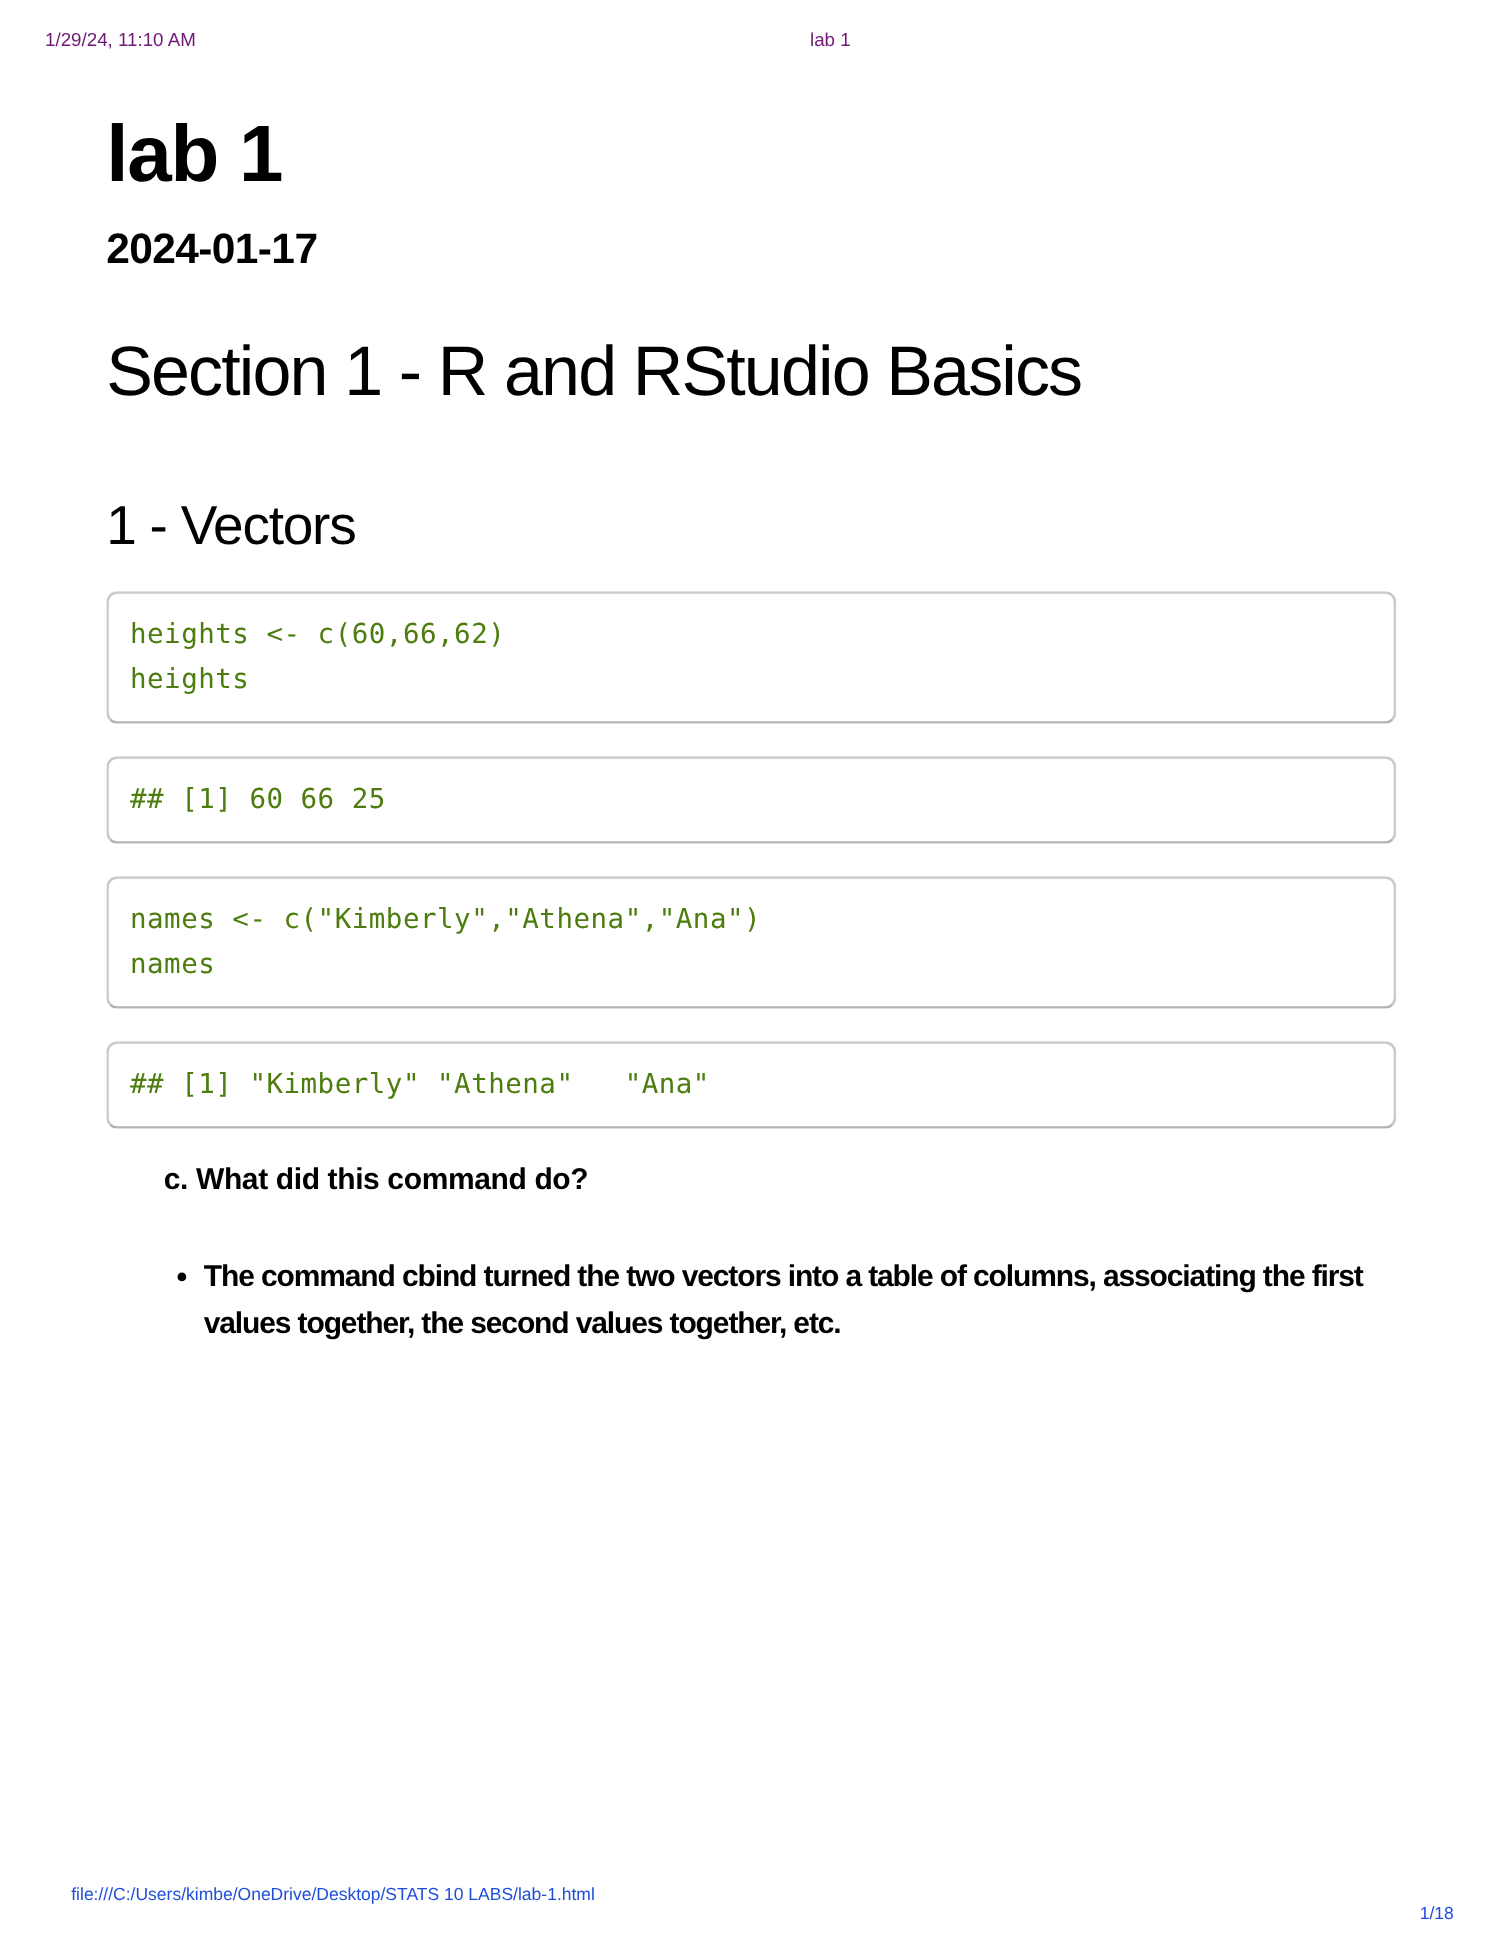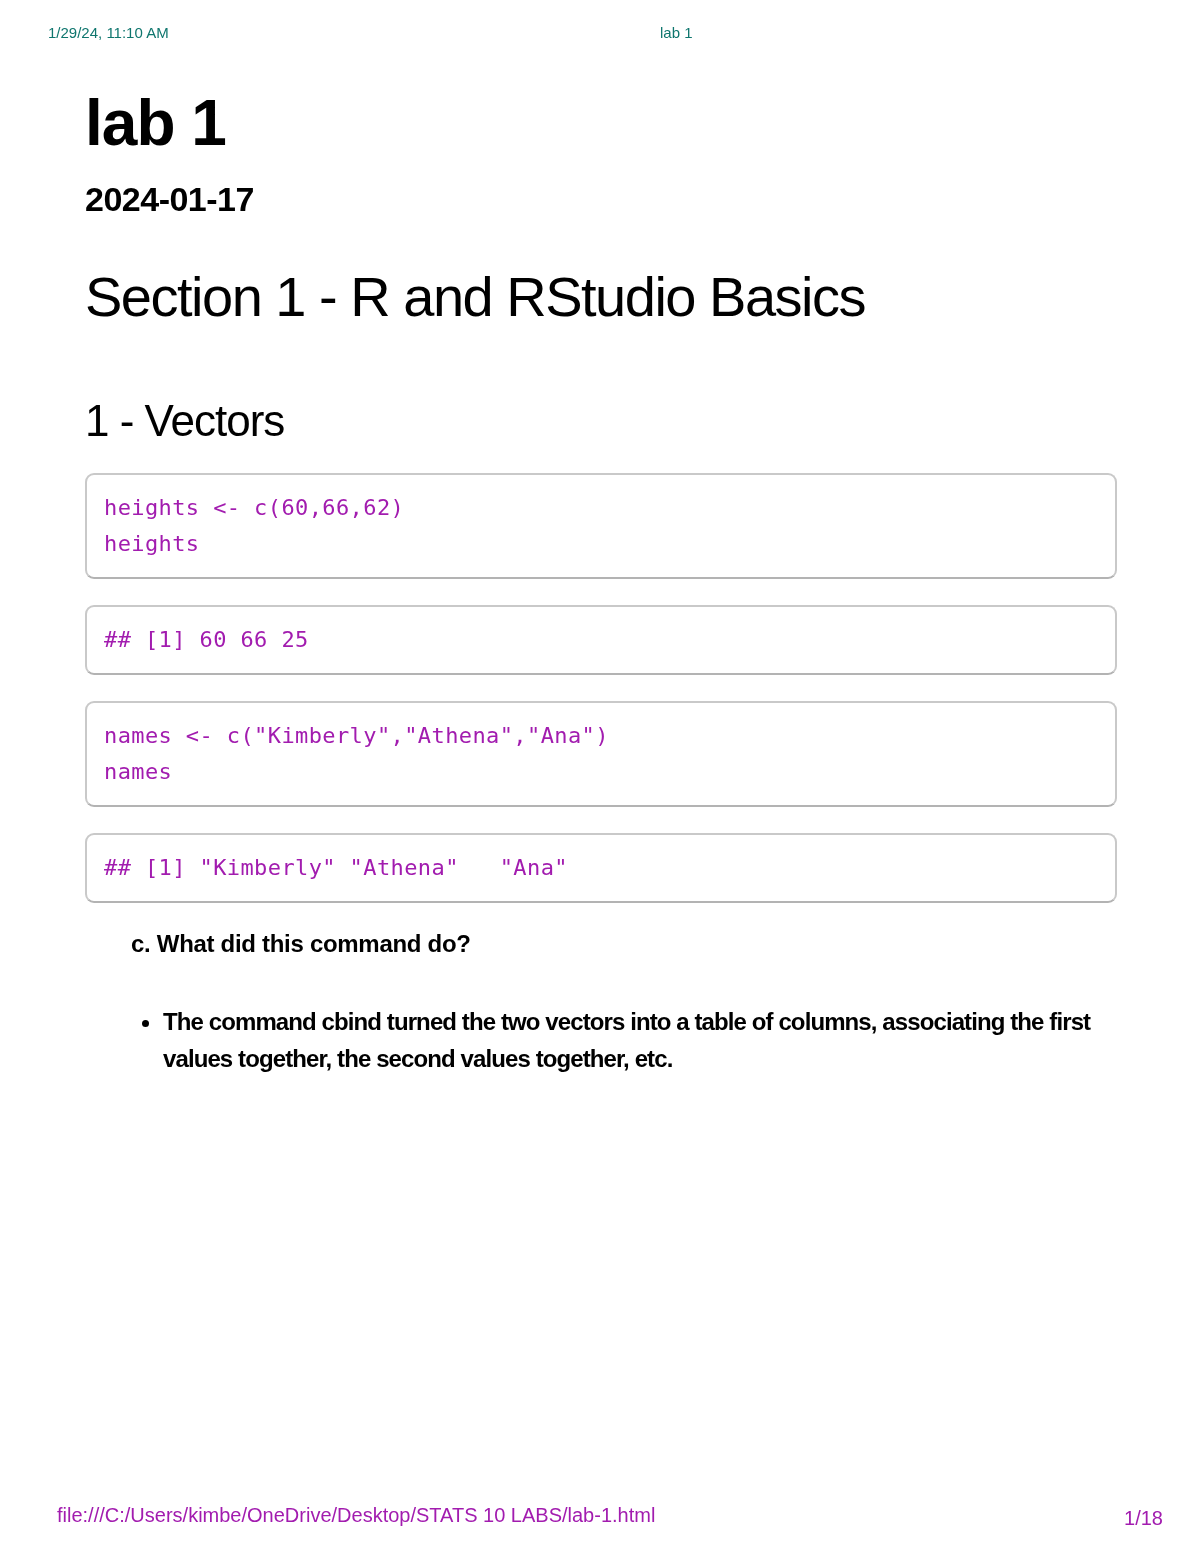--- a/index.html
+++ b/index.html
@@ -14,8 +14,8 @@
 
   
   .print-header {
-    position: absolute; top: 24px; left: 48px; right: 40px;
-    font-size: 15px; line-height: 18px; color: #0f766e;
+    position: absolute; top: 24px; left: 36px; right: 40px;
+    font-size: 15px; line-height: 18px; color: #701a75;
   }
   .print-header .hdr-title {
     position: absolute; left: 612px; top: 0;

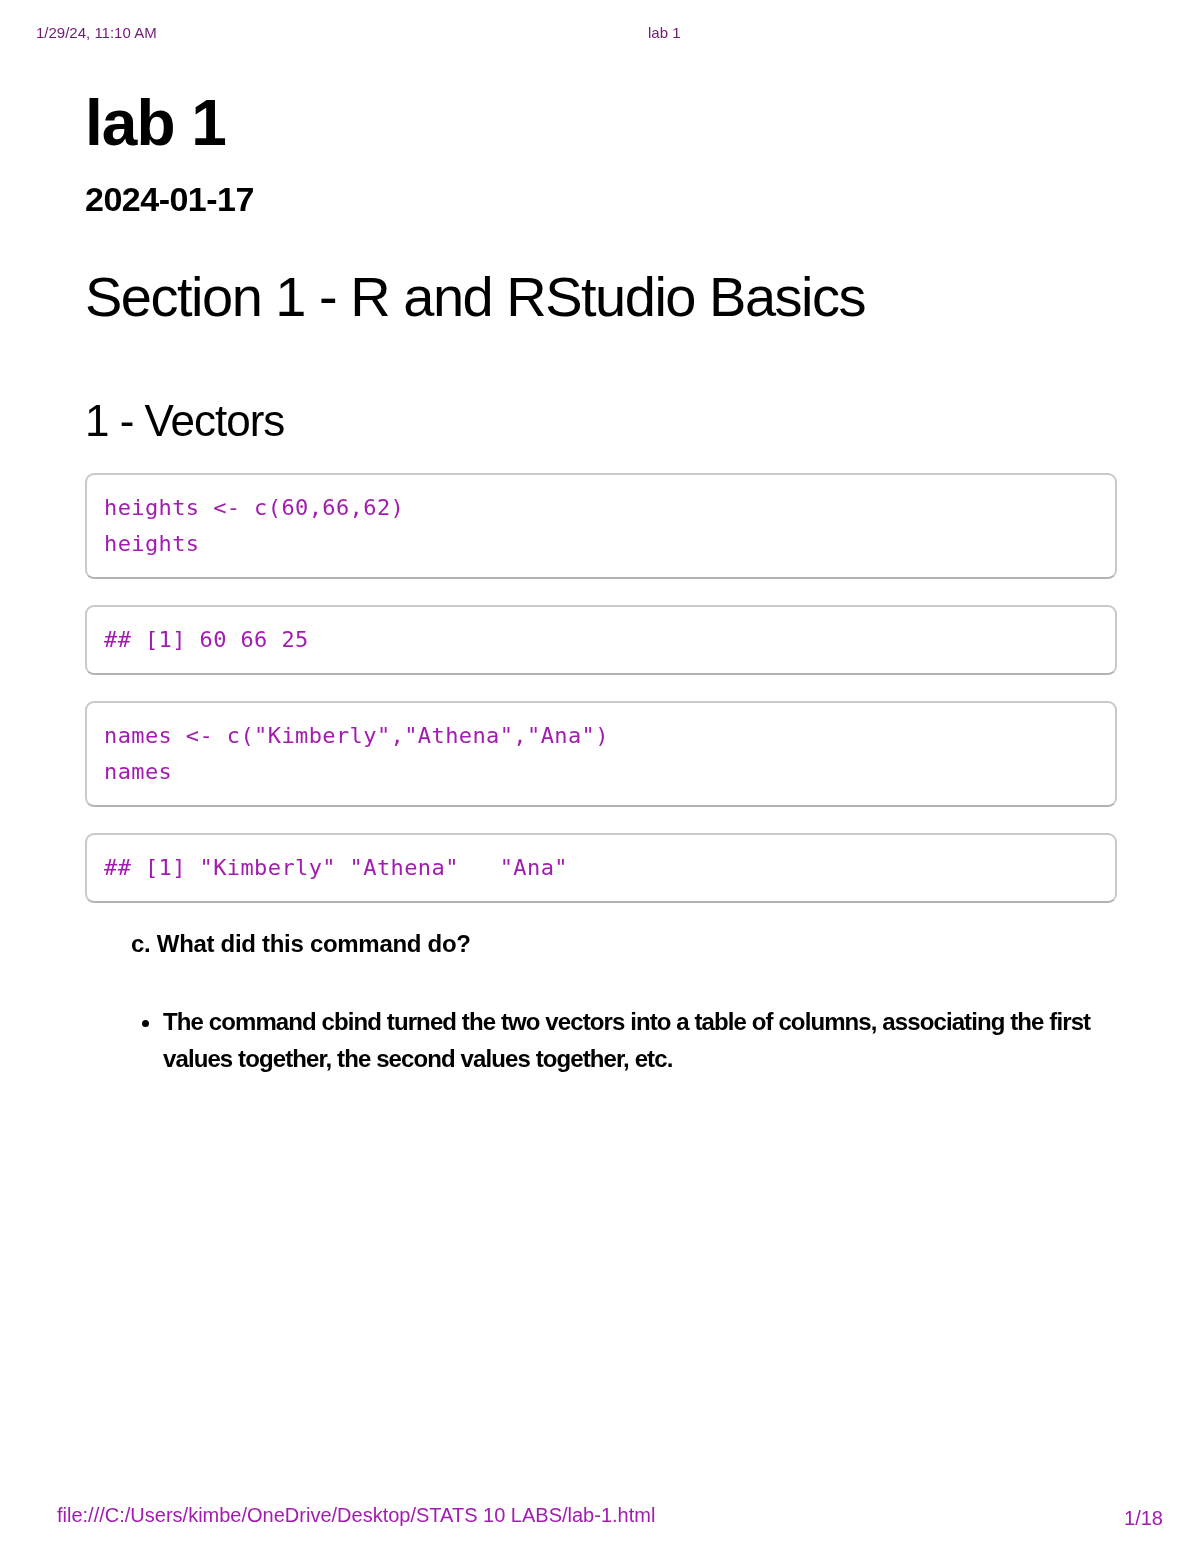--- a/index.html
+++ b/index.html
@@ -67,7 +67,7 @@
     font-size: 22px; line-height: 36px;
     letter-spacing: 0.4px;
     white-space: pre;
-    color: #a21caf;
+    color: #4d7c0f;
     overflow: hidden;
   }
 

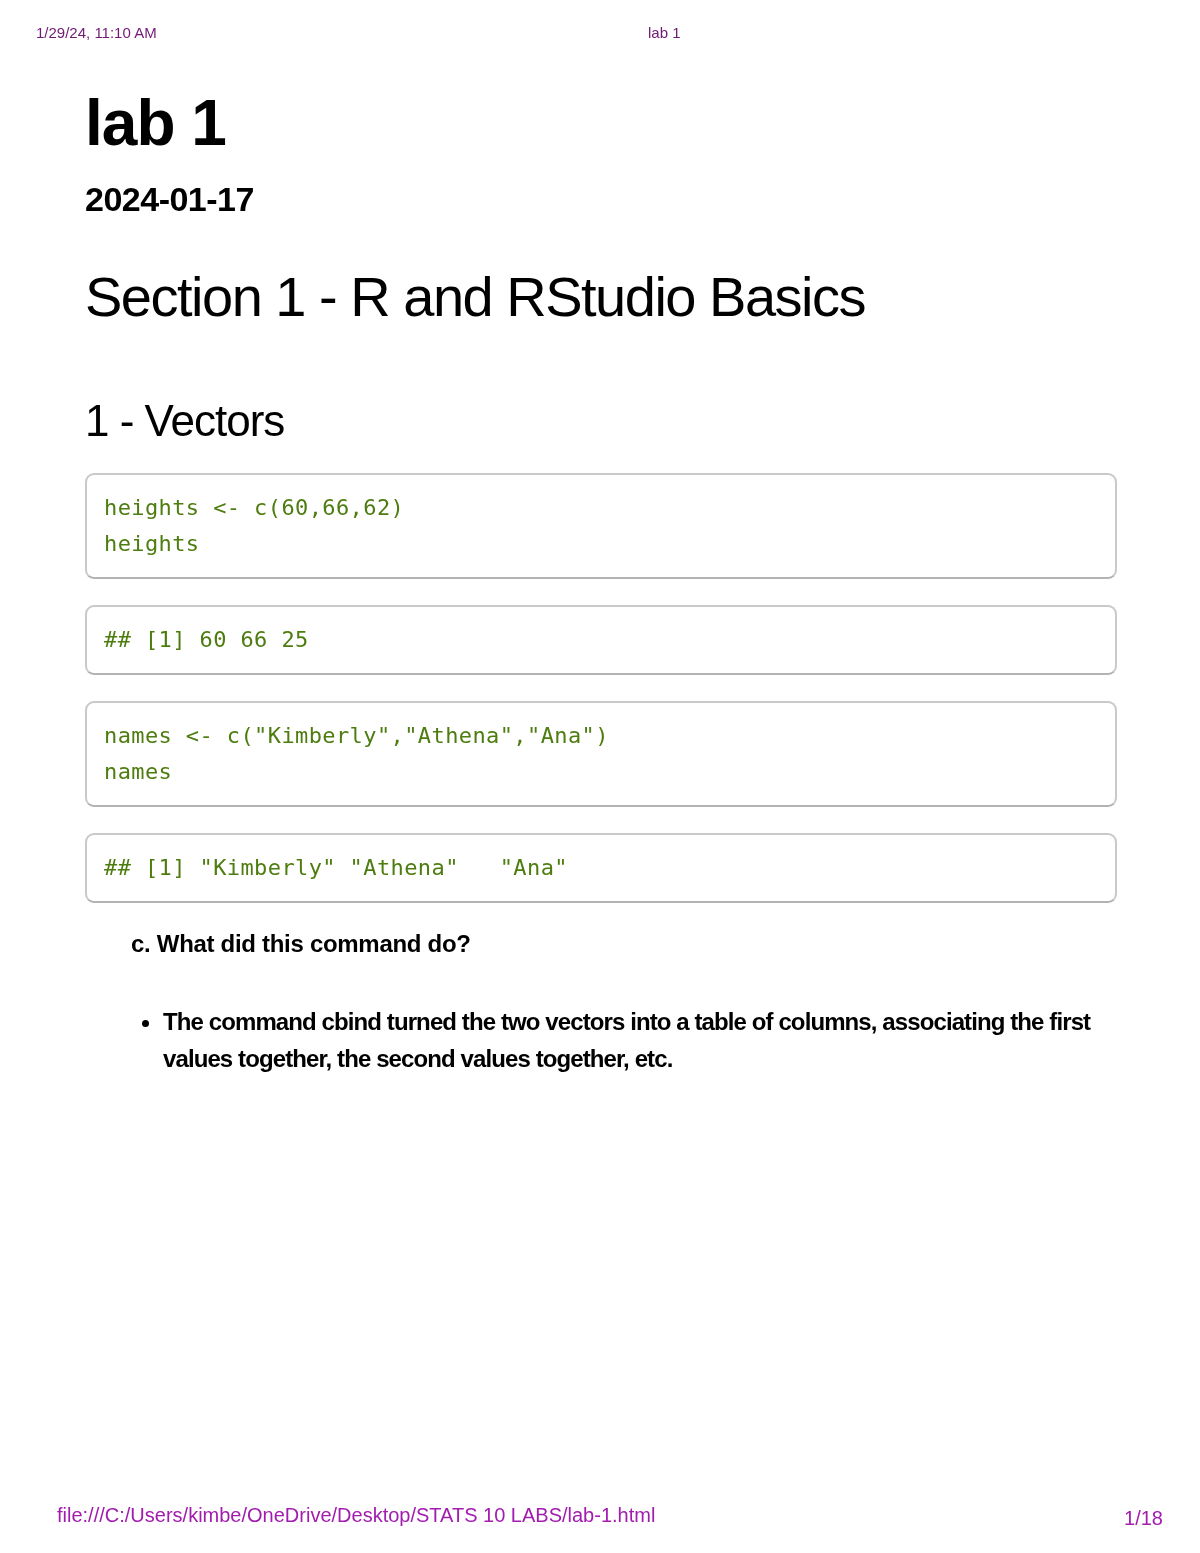--- a/index.html
+++ b/index.html
@@ -22,7 +22,7 @@
   }
   .print-footer {
     position: absolute; top: 1506px; left: 57px; right: 37px;
-    font-size: 20px; line-height: 18px; color: #a21caf;
+    font-size: 14px; line-height: 18px; color: #1d4ed8;
   }
   .print-footer .ftr-page {
     position: absolute; right: 0; top: 3px; text-align: center;

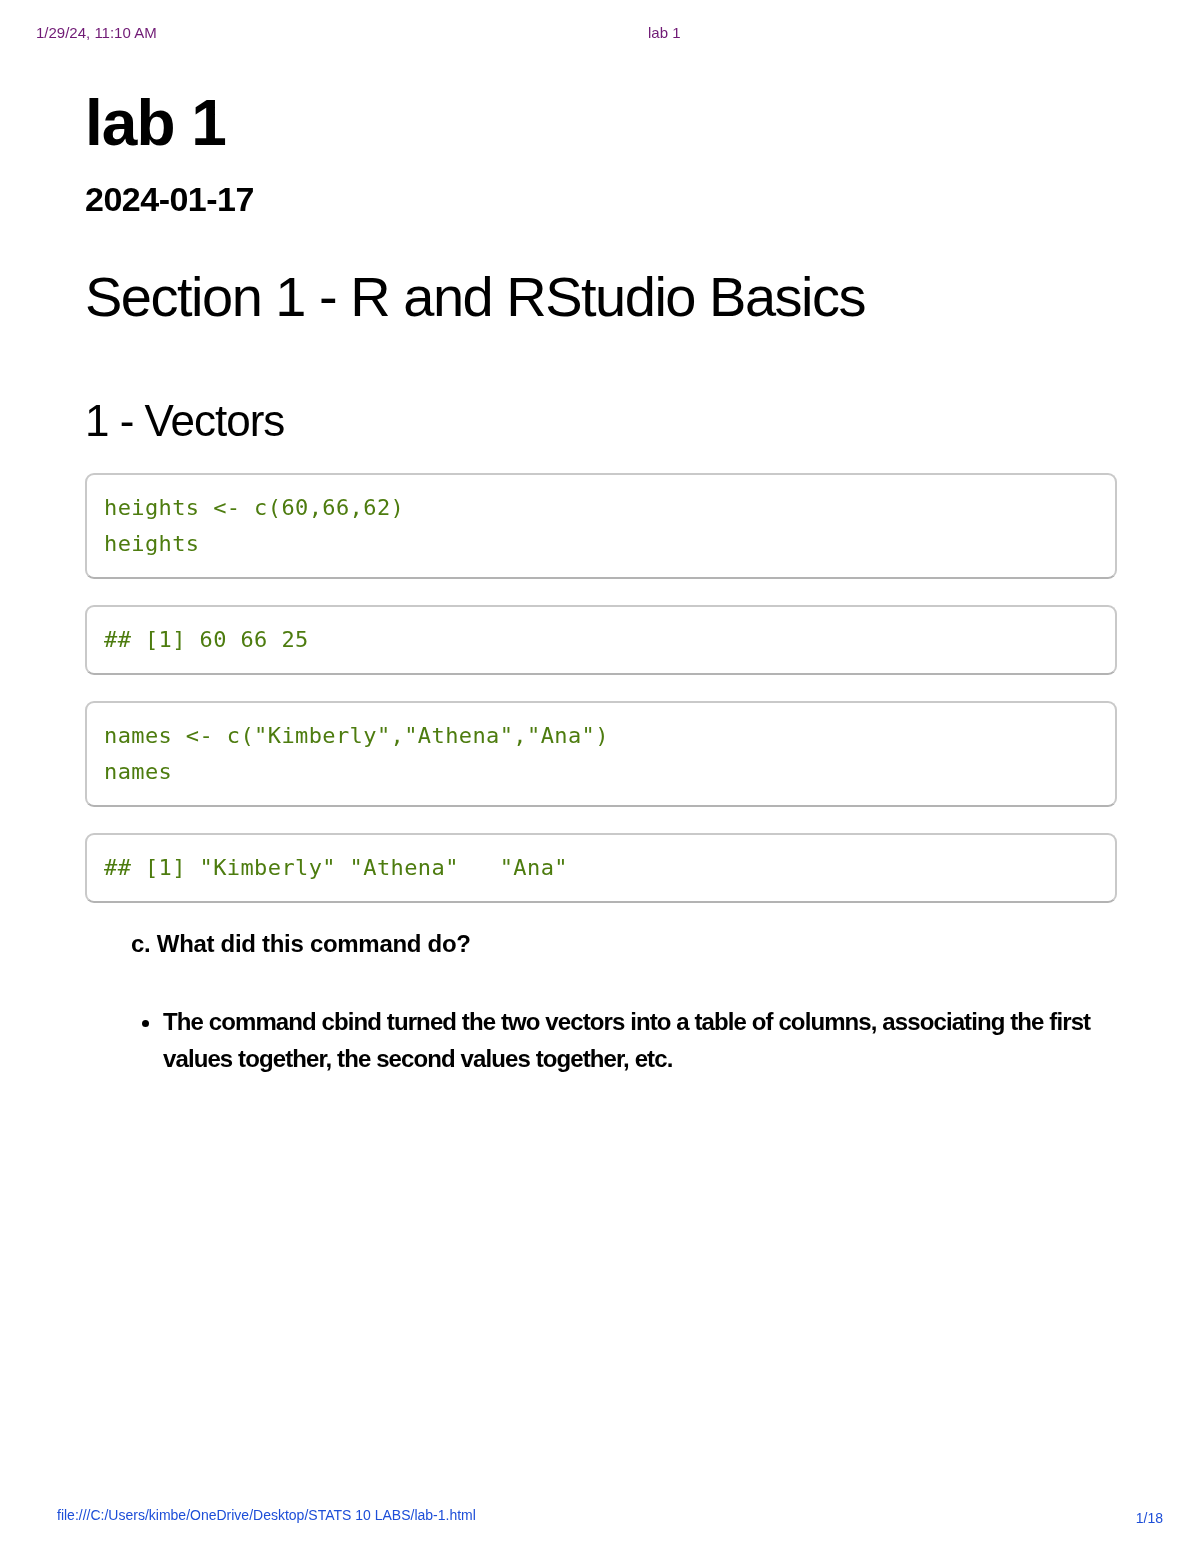--- a/index.html
+++ b/index.html
@@ -25,7 +25,7 @@
     font-size: 14px; line-height: 18px; color: #1d4ed8;
   }
   .print-footer .ftr-page {
-    position: absolute; right: 0; top: 3px; text-align: center;
+    position: absolute; right: 0; top: 15px; text-align: center;
   }
 
   

